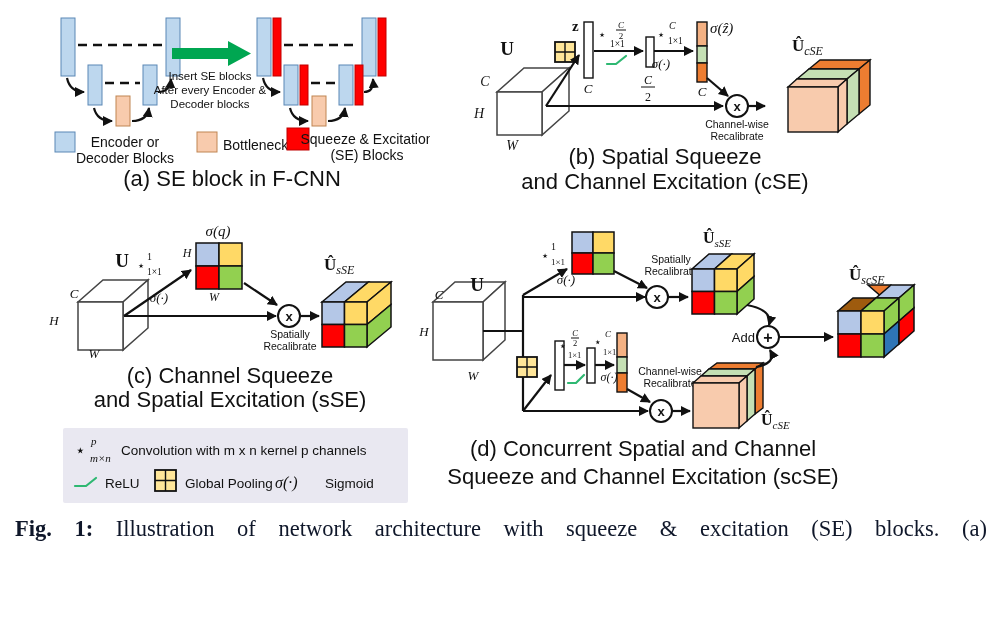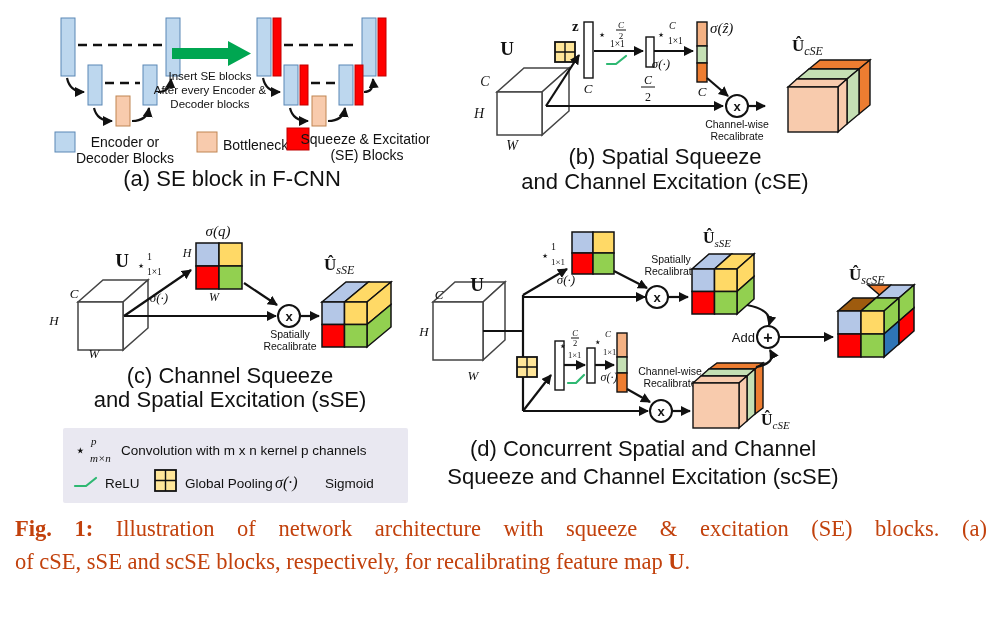--- a/index.html
+++ b/index.html
@@ -30,7 +30,7 @@
   .poolln{stroke:#111;stroke-width:1.4}
   .figcap{position:absolute;left:15px;top:512px;width:972px;
           font-family:"Liberation Serif","DejaVu Serif",serif;font-size:22.5px;
-          line-height:33px;color:#c2410c}
+          line-height:33px;color:#0f172a}
   .jline{text-align:justify;text-align-last:justify}
   .legendbox{position:absolute;left:63px;top:428px}
 </style>

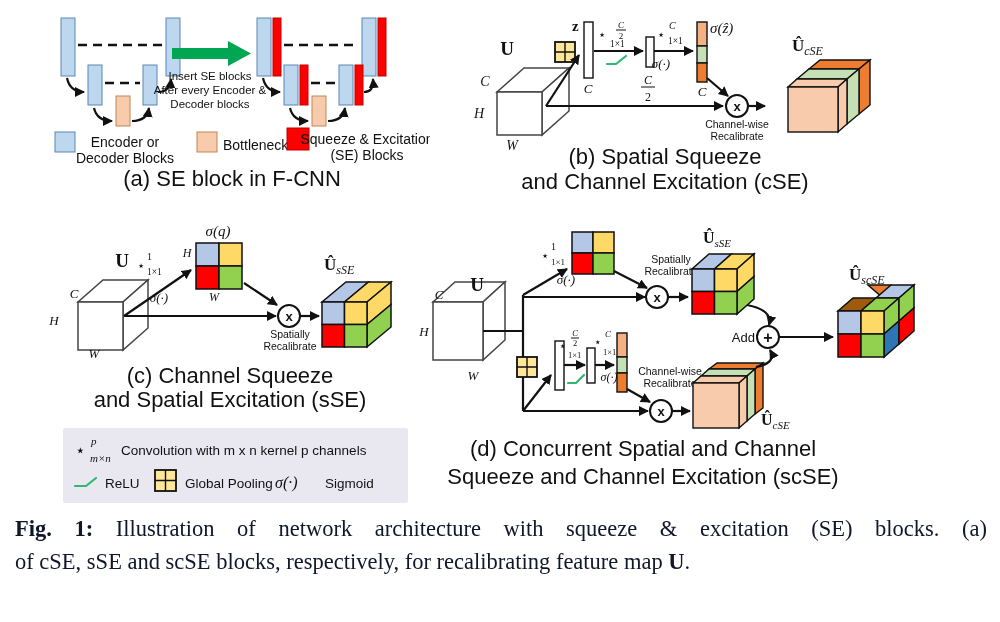--- a/index.html
+++ b/index.html
@@ -376,7 +376,6 @@
 
 <div class="figcap">
   <div class="jline"><b>Fig. 1:</b><span> Illustration of network architecture with squeeze &amp; excitation (SE) blocks. (a)</span></div>
-  <div><span>of cSE, sSE and scSE blocks, respectively, for recalibrating feature map </span><b>U</b><span>.</span></div>
 </div>
 
 </body></html>

